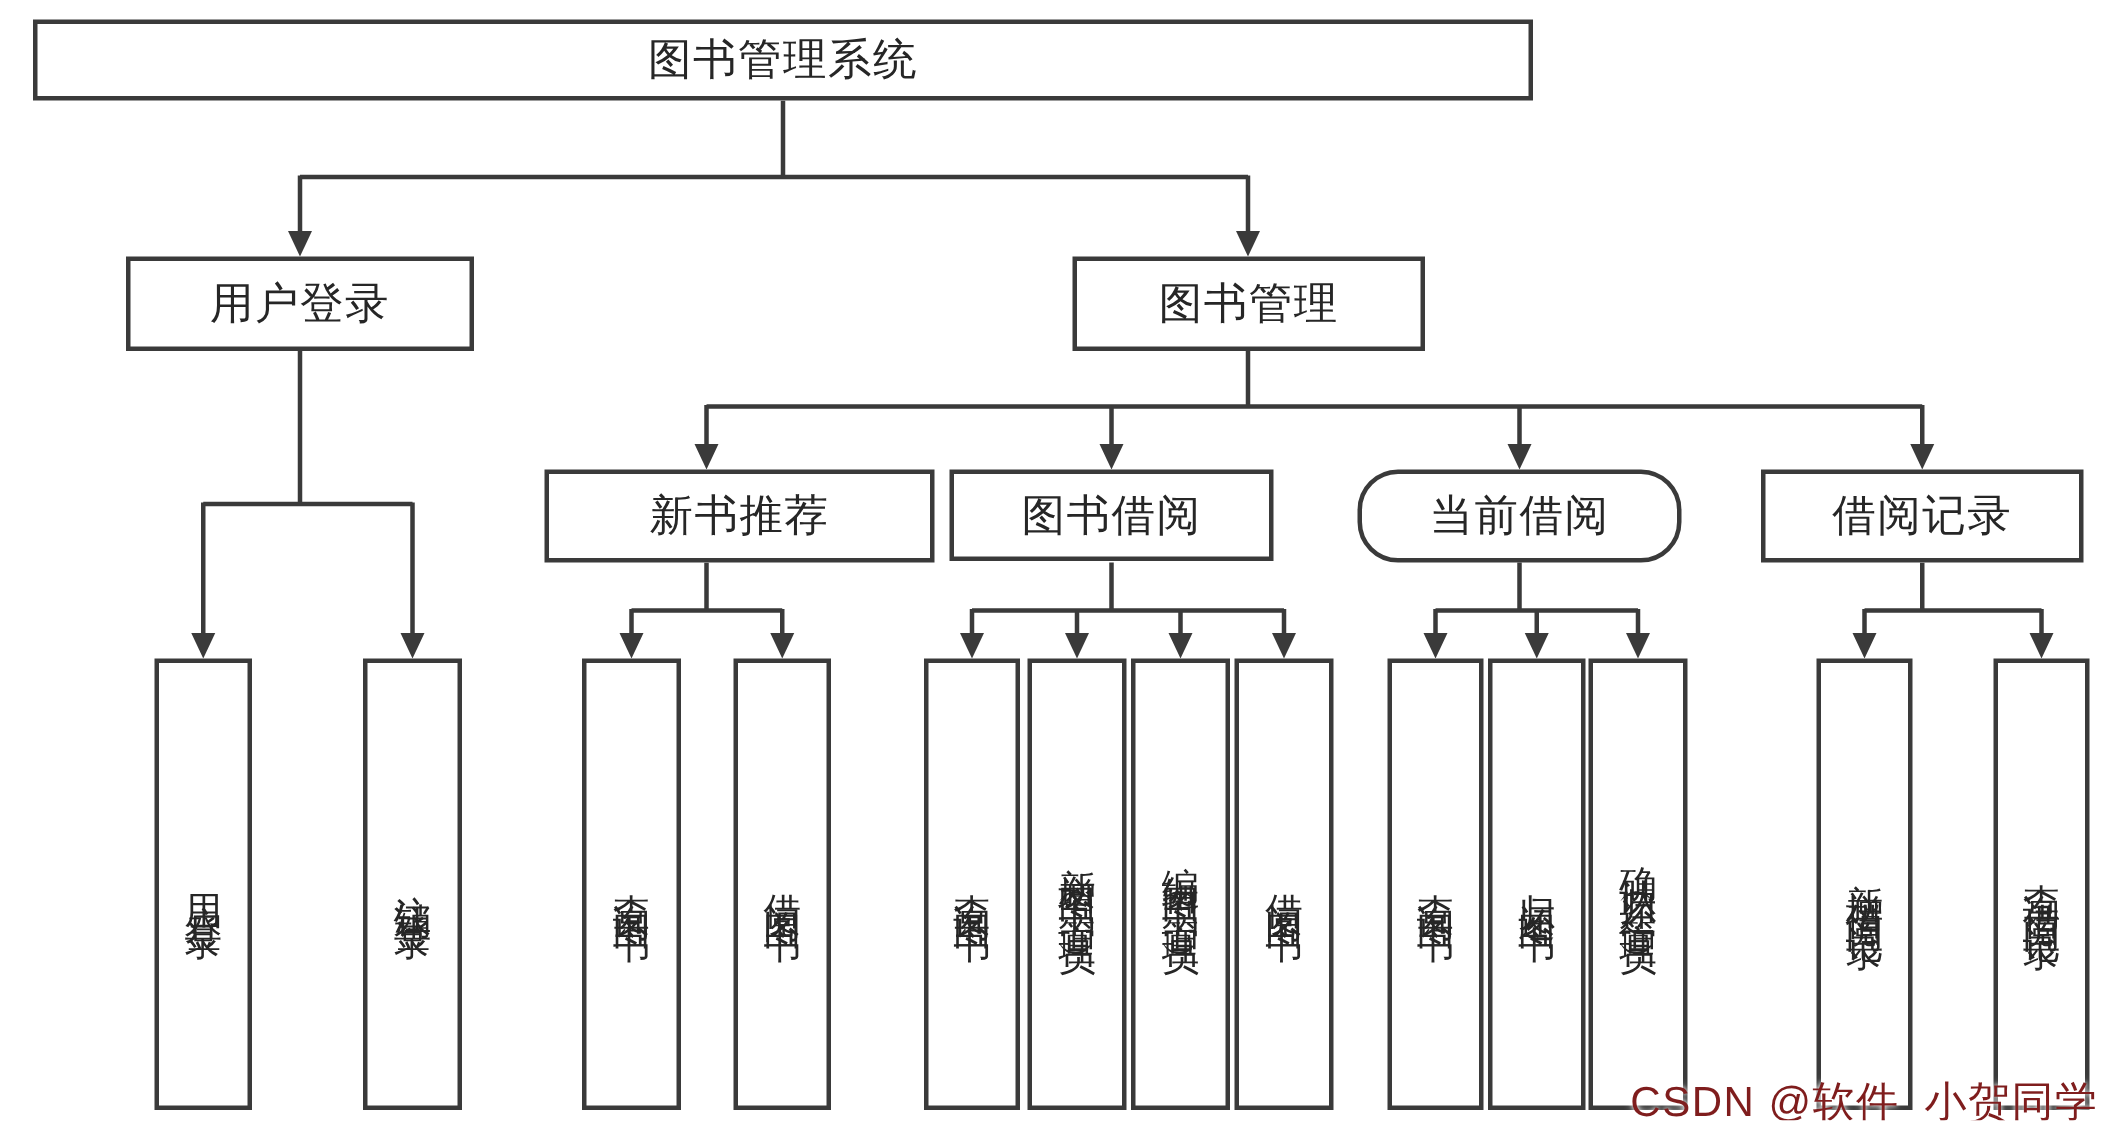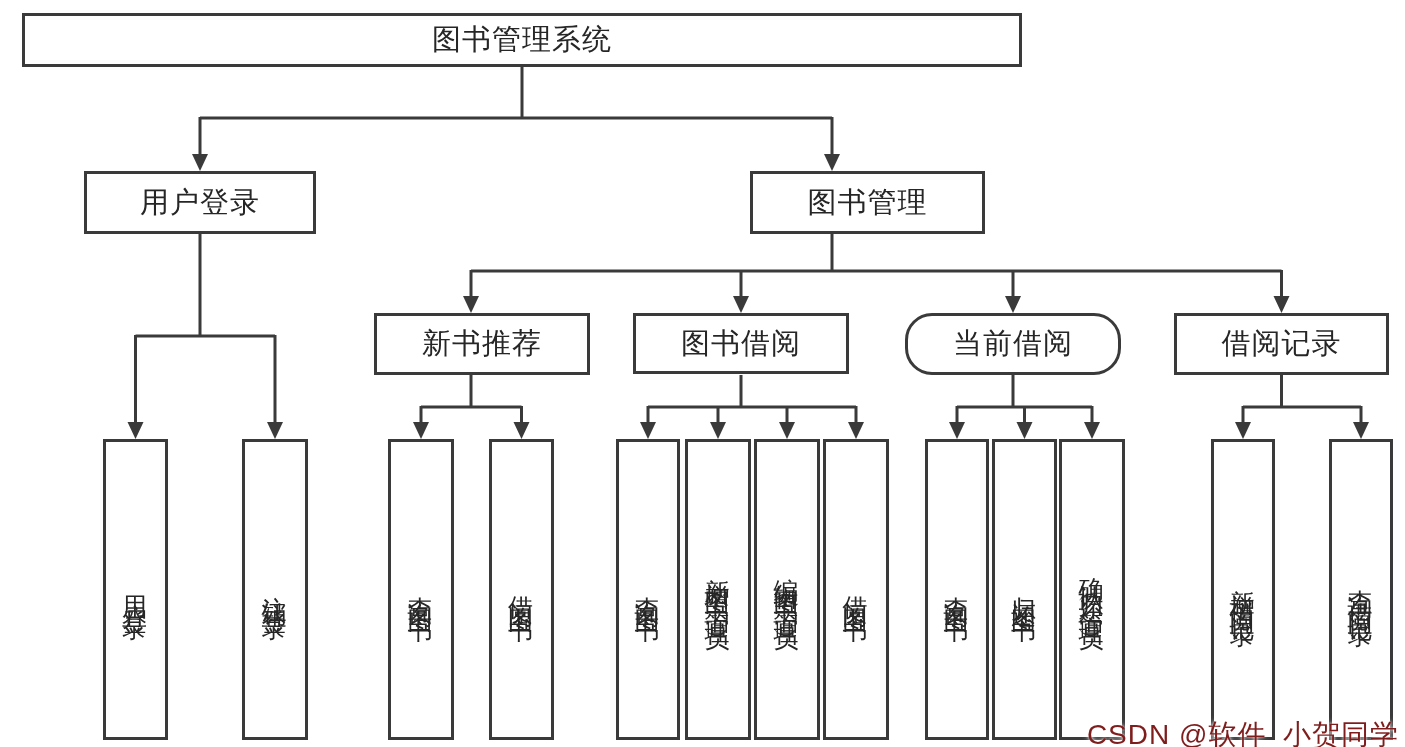--- a/index.html
+++ b/index.html
@@ -103,7 +103,7 @@
   <div class="box" style="left:84px; top:171px; width:232px; height:63px;">
     <span class="h-label">用户登录</span>
   </div>
-  <div class="box" style="left:750px; top:171px; width:235px; height:63px;">
+  <div class="box" style="left:715px; top:171px; width:235px; height:63px;">
     <span class="h-label">图书管理</span>
   </div>
 

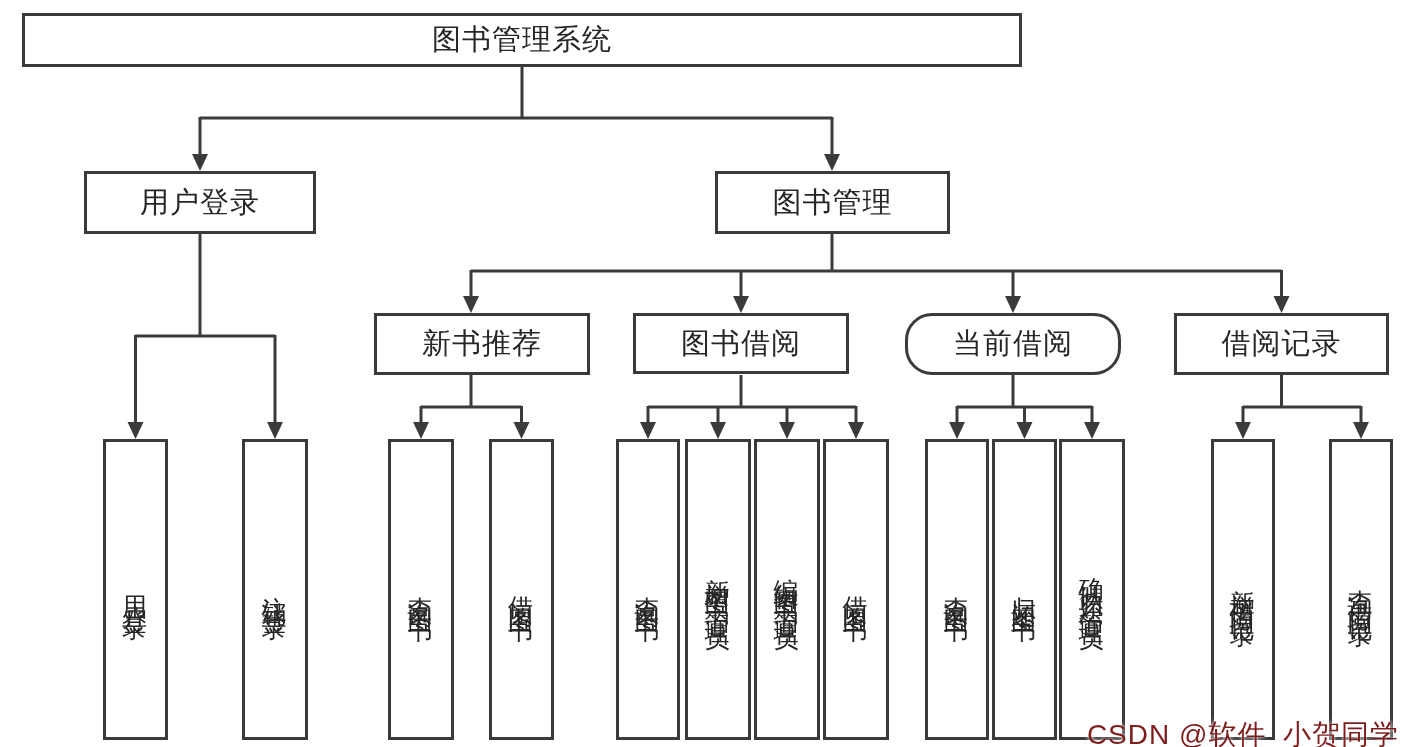--- a/index.html
+++ b/index.html
@@ -107,7 +107,7 @@
     <span class="h-label">图书管理</span>
   </div>
 
-  <div class="box" style="left:374px; top:313px; width:216px; height:62px;">
+  <div class="box" style="left:363px; top:313px; width:260px; height:62px;">
     <span class="h-label">新书推荐</span>
   </div>
   <div class="box" style="left:633px; top:313px; width:216px; height:61px;">

